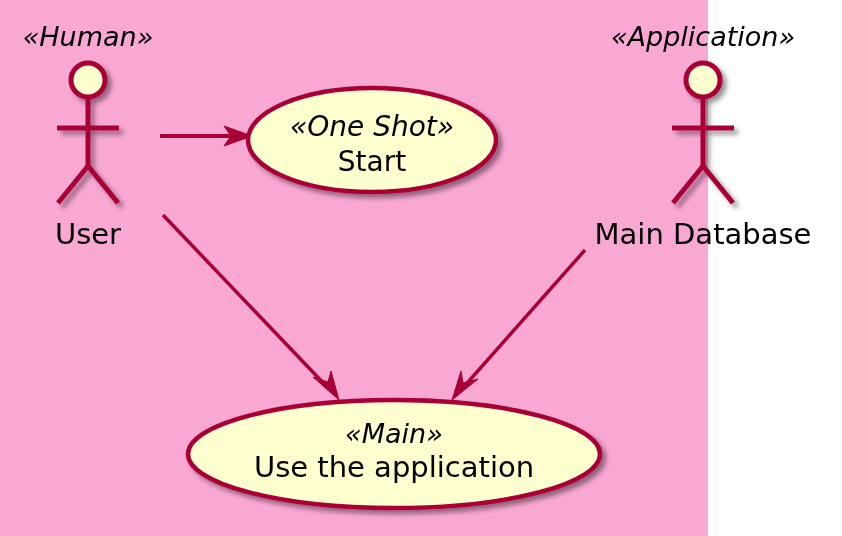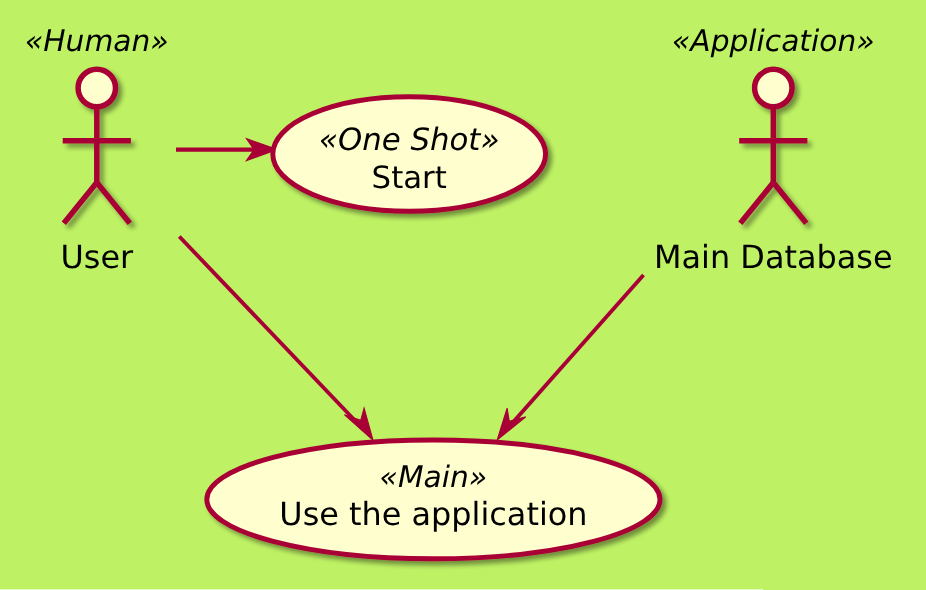--- a/index.html
+++ b/index.html
@@ -15,9 +15,9 @@
   }
   #canvas {
     position: relative;
-    width: 842px;
+    width: 708px;
     height: 536px;
-    background: #bef264;
+    background: #f9a8d4;
   }
   #diagram-svg {
     position: absolute;

